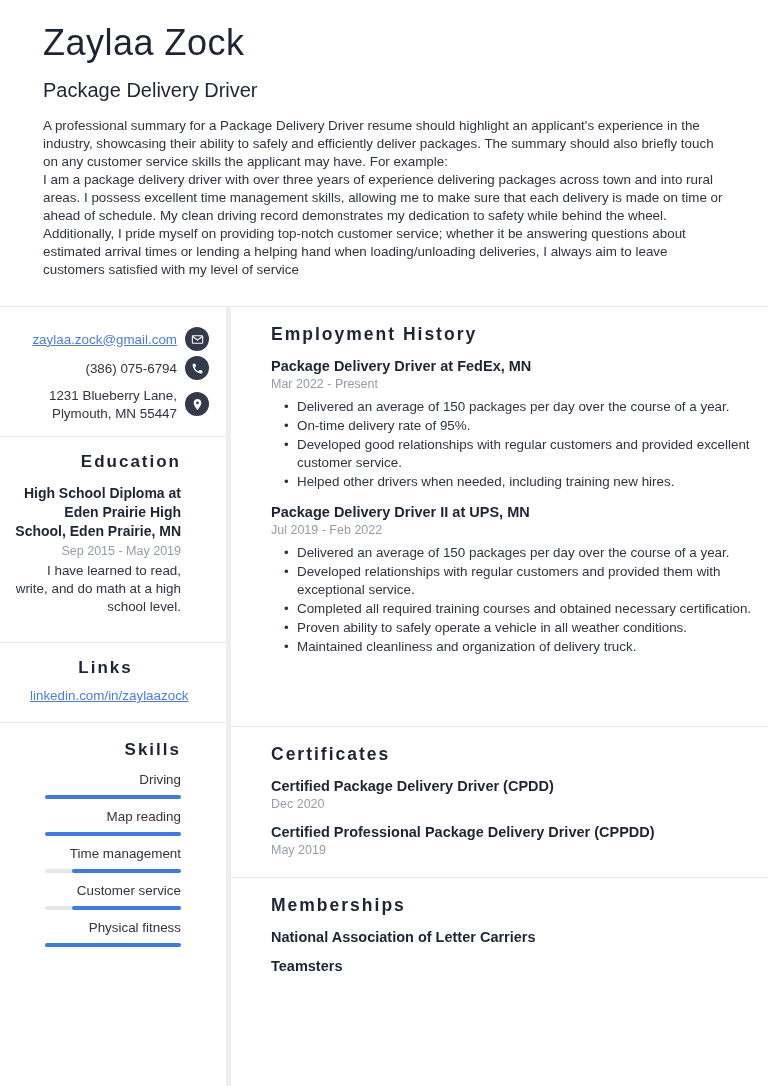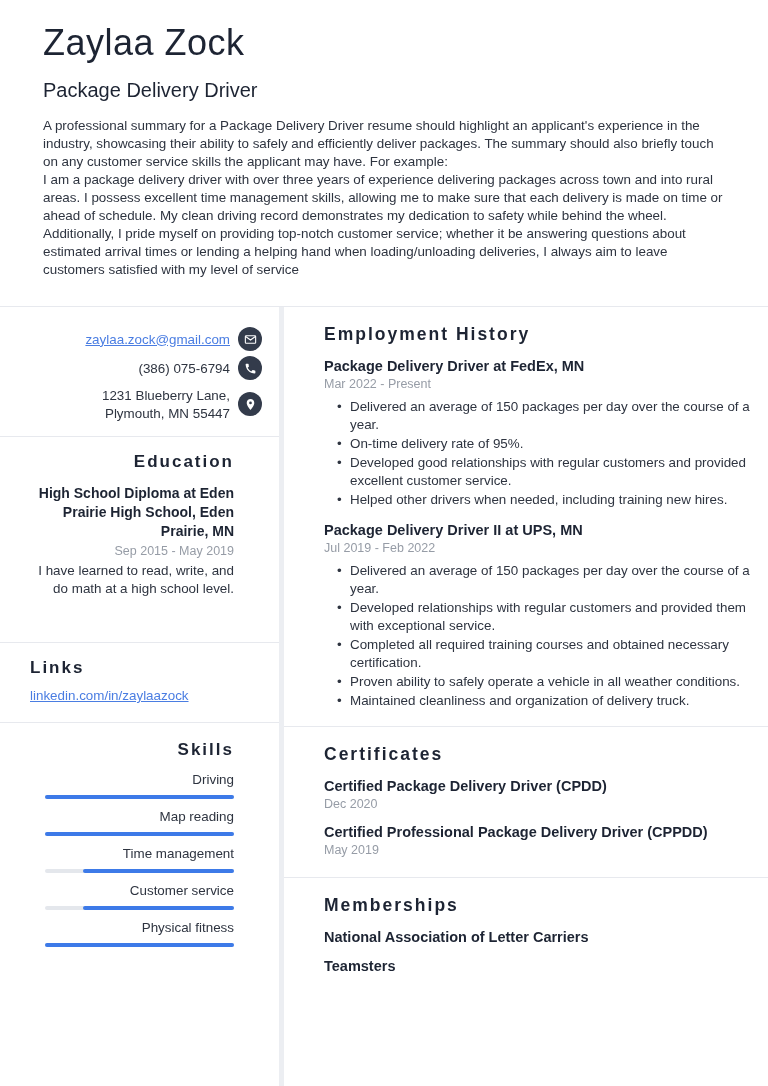--- a/index.html
+++ b/index.html
@@ -19,7 +19,7 @@
 
   
   .columns { display:flex; height:779px; }
-  .left-col { width:279px; background:#fff; }
+  .left-col { width:226px; background:#fff; }
   .col-divider { width:5px; background:#eceef2; }
   .right-col { flex:1; background:#fff; }
 

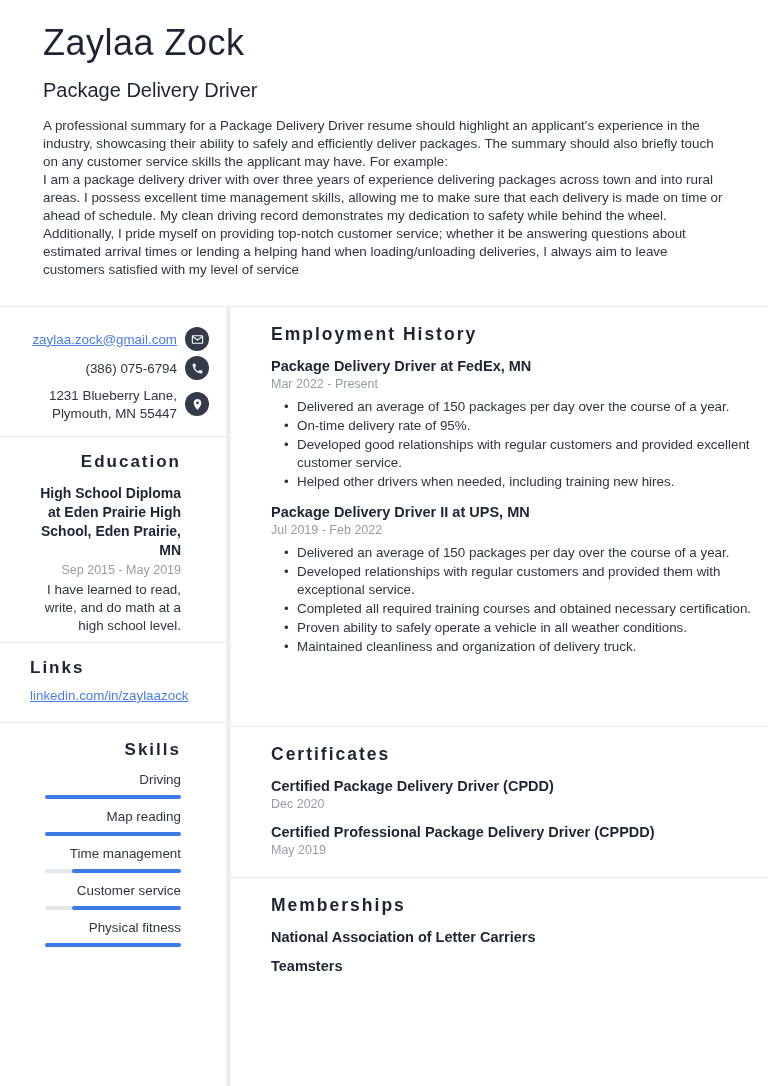--- a/index.html
+++ b/index.html
@@ -35,7 +35,7 @@
   .contact-text { color:#2e3440; }
   .address-lines { text-align:right; line-height:18px; margin-top:2px; }
 
-  .education-section { height:206px; padding:15px 45px 0 30px; text-align:right; }
+  .education-section { height:206px; padding:15px 45px 0 14px; text-align:right; }
   .links-section { height:80px; padding:15px 45px 0 30px; text-align:left; }
   .skills-section { padding:17px 45px 0 45px; text-align:right; }
 

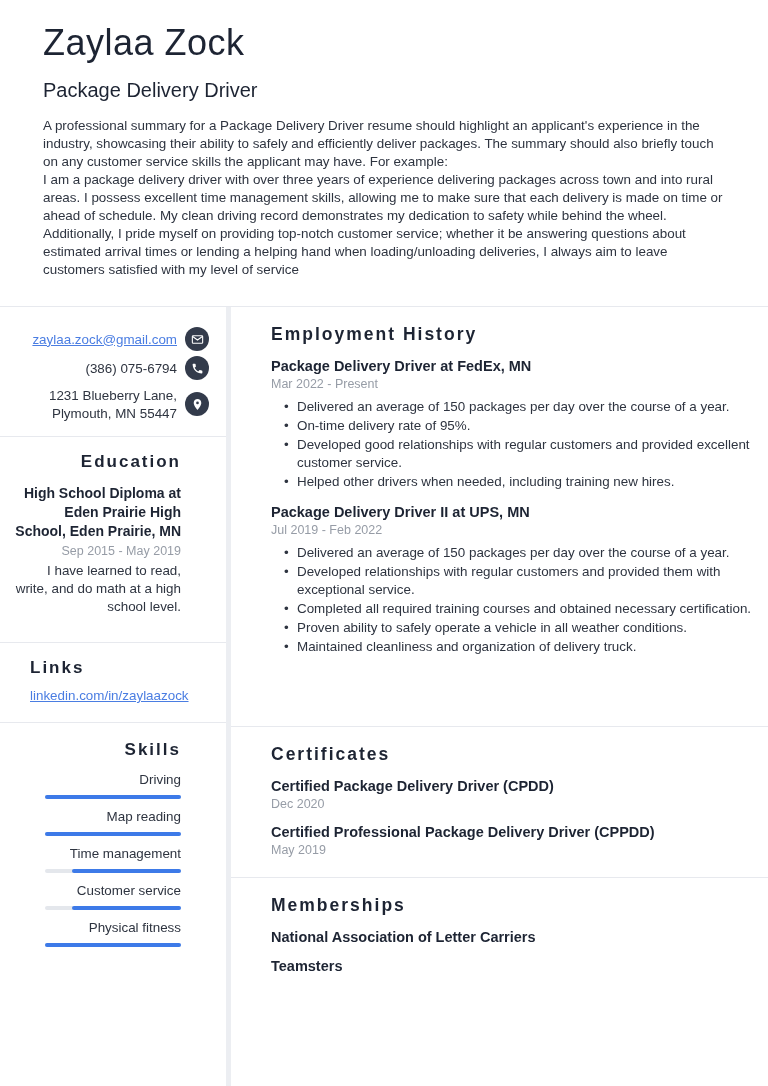--- a/index.html
+++ b/index.html
@@ -36,7 +36,7 @@
   .address-lines { text-align:right; line-height:18px; margin-top:2px; }
 
   .education-section { height:206px; padding:15px 45px 0 14px; text-align:right; }
-  .links-section { height:80px; padding:15px 45px 0 30px; text-align:left; }
+  .links-section { height:80px; padding:15px 45px 0 30px; text-align:center; }
   .skills-section { padding:17px 45px 0 45px; text-align:right; }
 
   .side-heading { font-size:17px; font-weight:700; letter-spacing:2px; color:#1d2433; }

